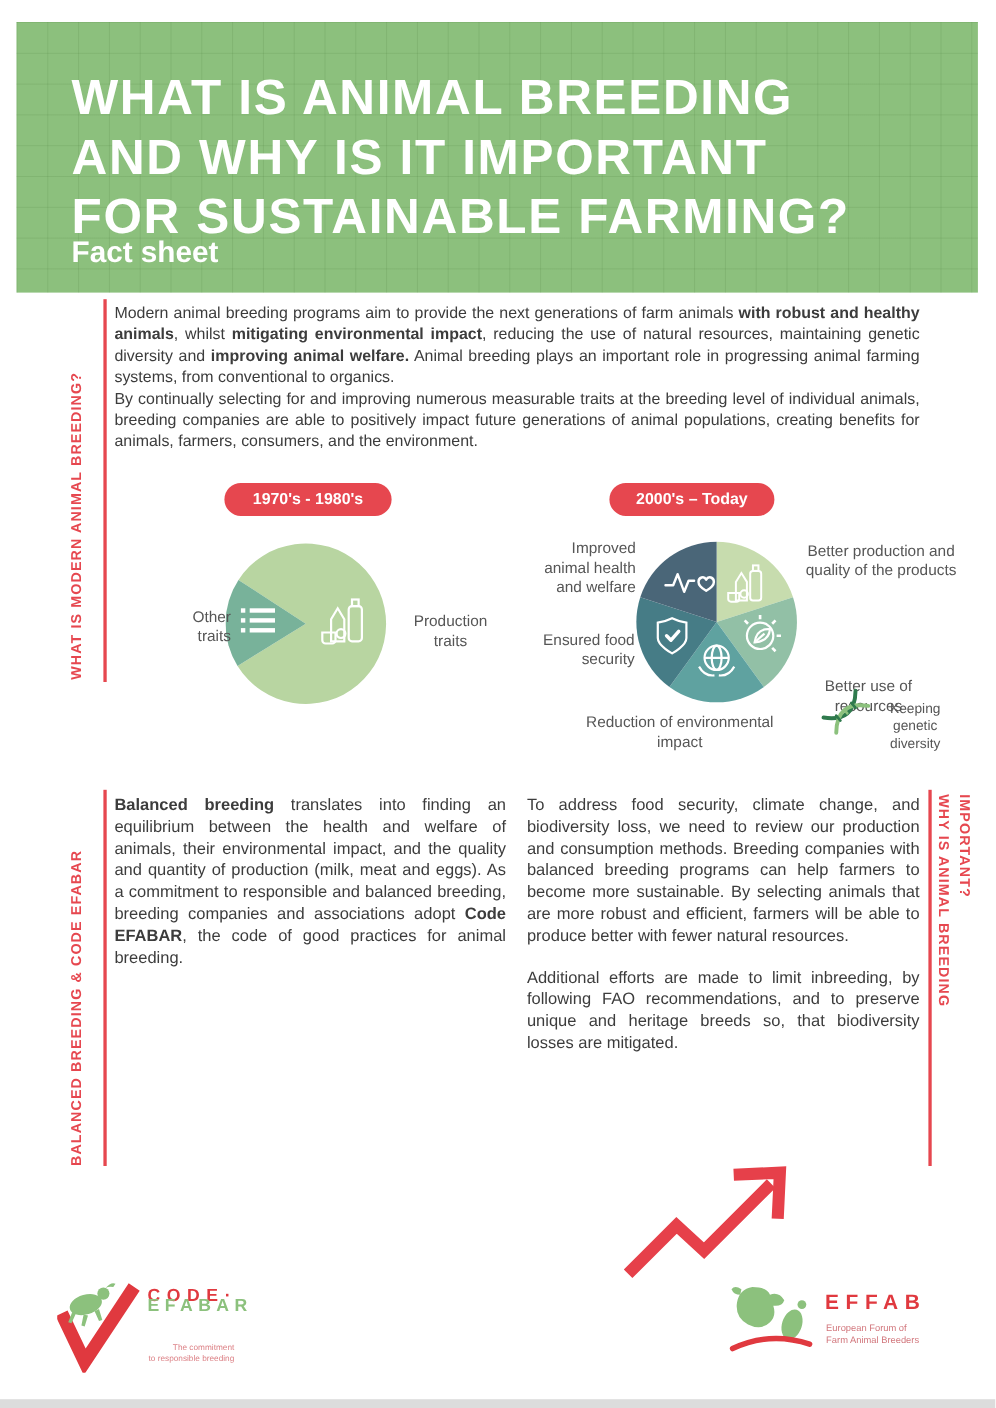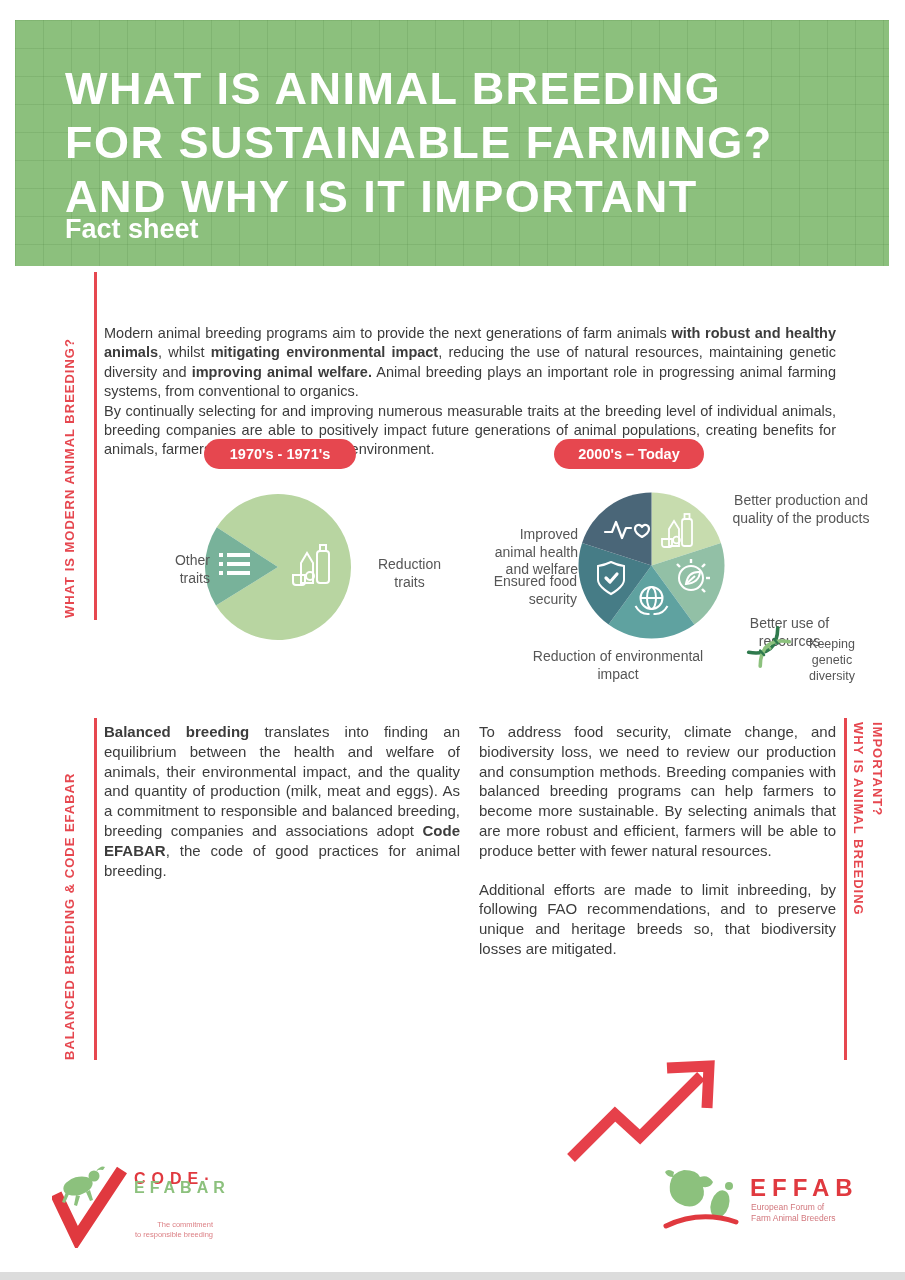--- a/index.html
+++ b/index.html
@@ -87,8 +87,8 @@
   <header id="header">
     <div id="title">
       <span>WHAT IS ANIMAL BREEDING</span>
+      <span>AND WHY IS IT IMPORTANT</span>
       <span>FOR SUSTAINABLE FARMING?</span>
-      <span>AND WHY IS IT IMPORTANT</span>
     </div>
     <div id="subtitle">Fact sheet</div>
   </header>

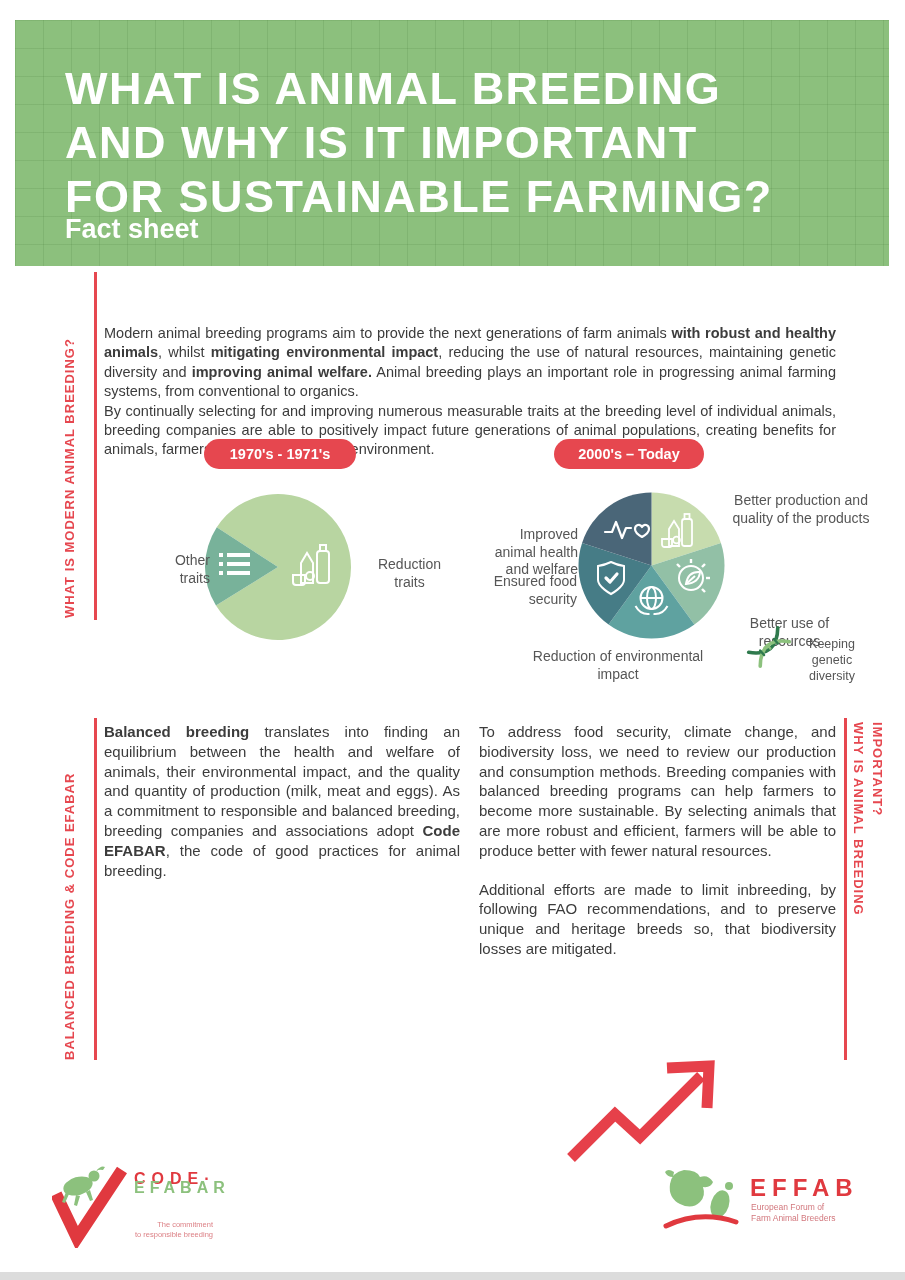--- a/index.html
+++ b/index.html
@@ -35,7 +35,7 @@
   #vline-why{left:844px;top:718px;height:342px;}
   
   .bodytext{color:#3c3c3c;font-size:14.5px;line-height:19.4px;text-align:justify;}
-  #intro{position:absolute;left:104px;top:276px;width:732px;margin-top:48px;}
+  #intro{position:absolute;left:104px;top:276px;width:732px;}
   #col-balanced{position:absolute;left:104px;top:722px;width:356px;font-size:15px;line-height:19.8px;}
   #col-why{position:absolute;left:479px;top:722px;width:357px;font-size:15px;line-height:19.8px;}
   .para2{margin-top:19px;}

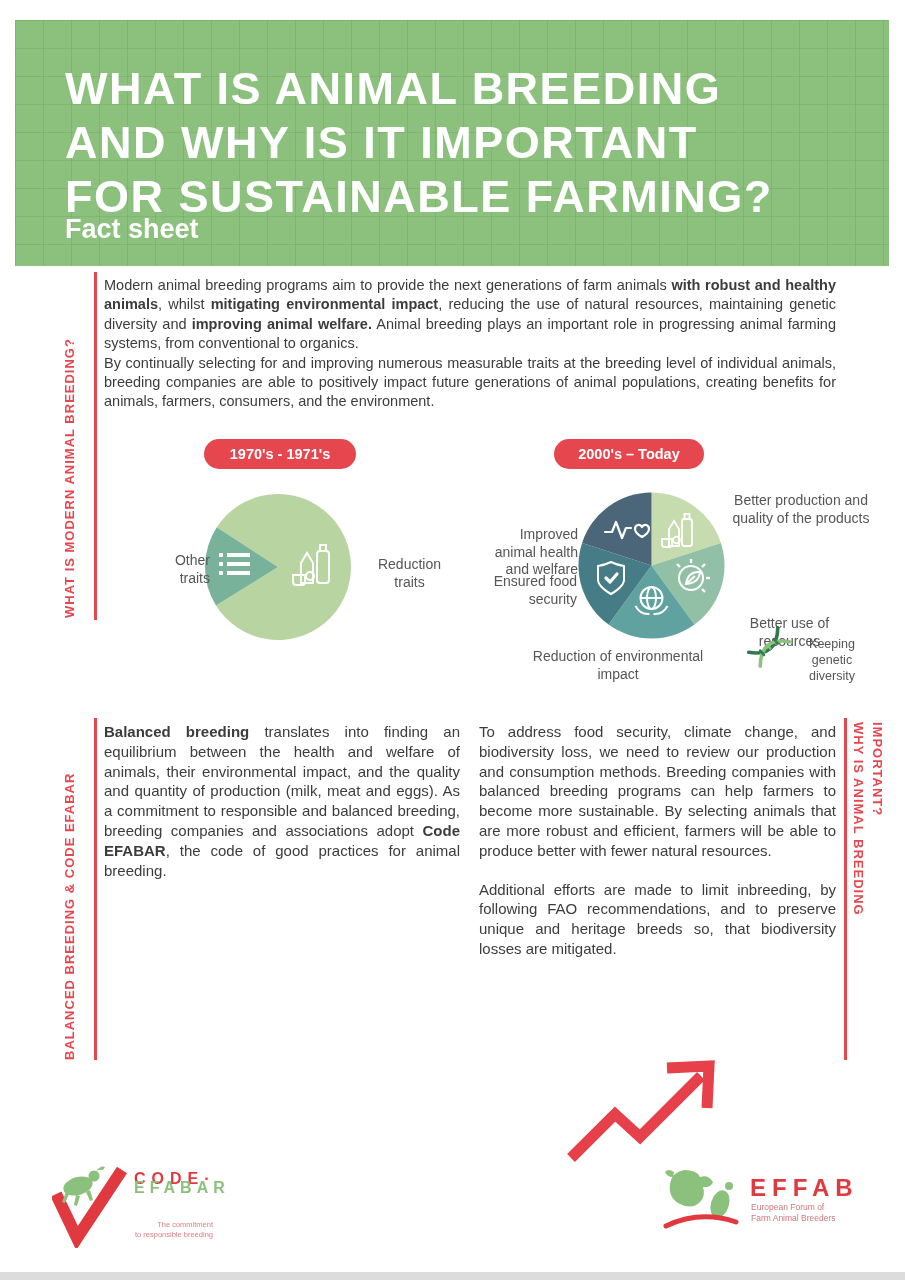--- a/index.html
+++ b/index.html
@@ -101,7 +101,7 @@
     <div>By continually selecting for and improving numerous measurable traits at the breeding level of individual animals, breeding companies are able to positively impact future generations of animal populations, creating benefits for animals, farmers, consumers, and the environment.</div>
   </div>
 
-  <div id="badge-1970" class="badge">1970's - 1971's</div>
+  <div id="badge-1970" class="badge">1970's - 1980's</div>
   <div id="badge-2000" class="badge">2000's – Today</div>
 
   <svg id="pie-left" class="pie" width="148" height="148" viewBox="0 0 148 148">

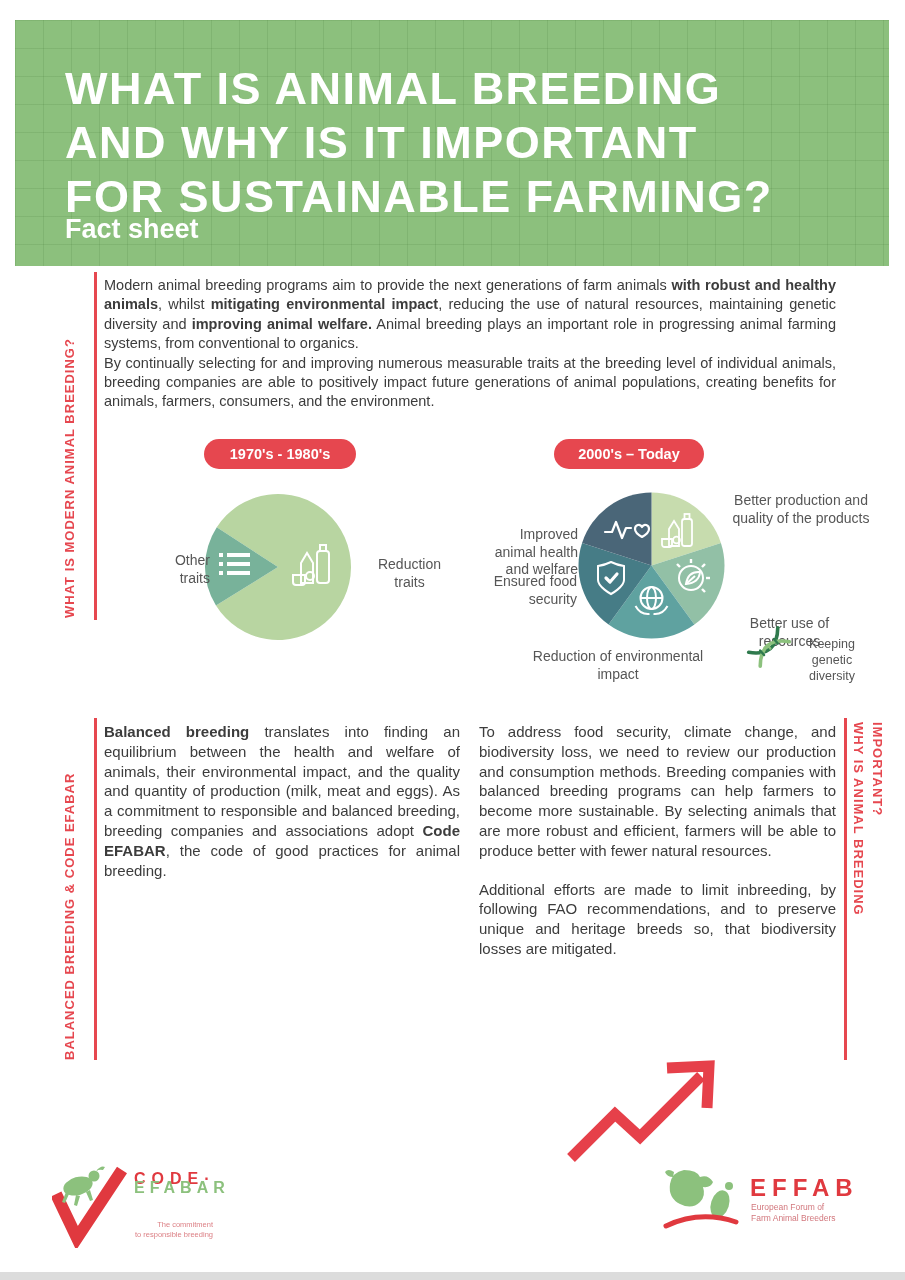--- a/index.html
+++ b/index.html
@@ -52,7 +52,7 @@
   .pl-r{text-align:right;} .pl-c{text-align:center;}
   #lbl-other{left:148px;top:552px;width:62px;}
   #lbl-production{left:362px;top:556px;width:95px;}
-  #lbl-improved{left:478px;top:490px;width:100px;margin-top:36px;}
+  #lbl-improved{left:478px;top:490px;width:100px;}
   #lbl-betterprod{left:731px;top:492px;width:140px;}
   #lbl-ensured{left:480px;top:573px;width:97px;}
   #lbl-betteruse{left:737px;top:597px;width:105px;margin-top:18px;}

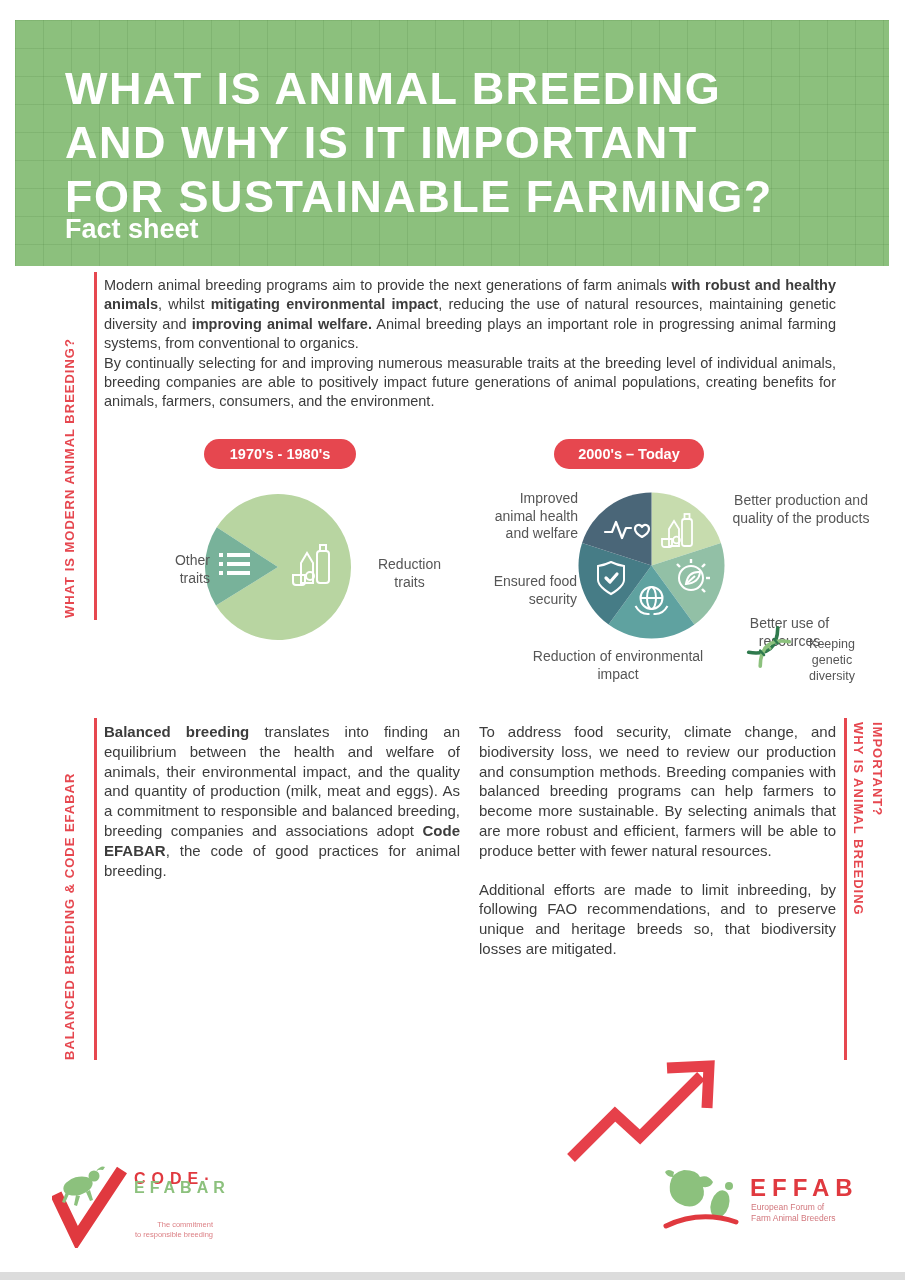--- a/index.html
+++ b/index.html
@@ -124,7 +124,7 @@
     </g>
   </svg>
   <div id="lbl-other" class="pielabel pl-r">Other traits</div>
-  <div id="lbl-production" class="pielabel pl-c">Reduction traits</div>
+  <div id="lbl-production" class="pielabel pl-c">Production traits</div>
 
   <svg id="pie-right" class="pie" width="147" height="147" viewBox="0 0 147 147">
       <path d="M 73.5 73.5 L 73.50 0.50 A 73 73 0 0 1 142.93 50.94 Z" fill="#c7dcae"></path>

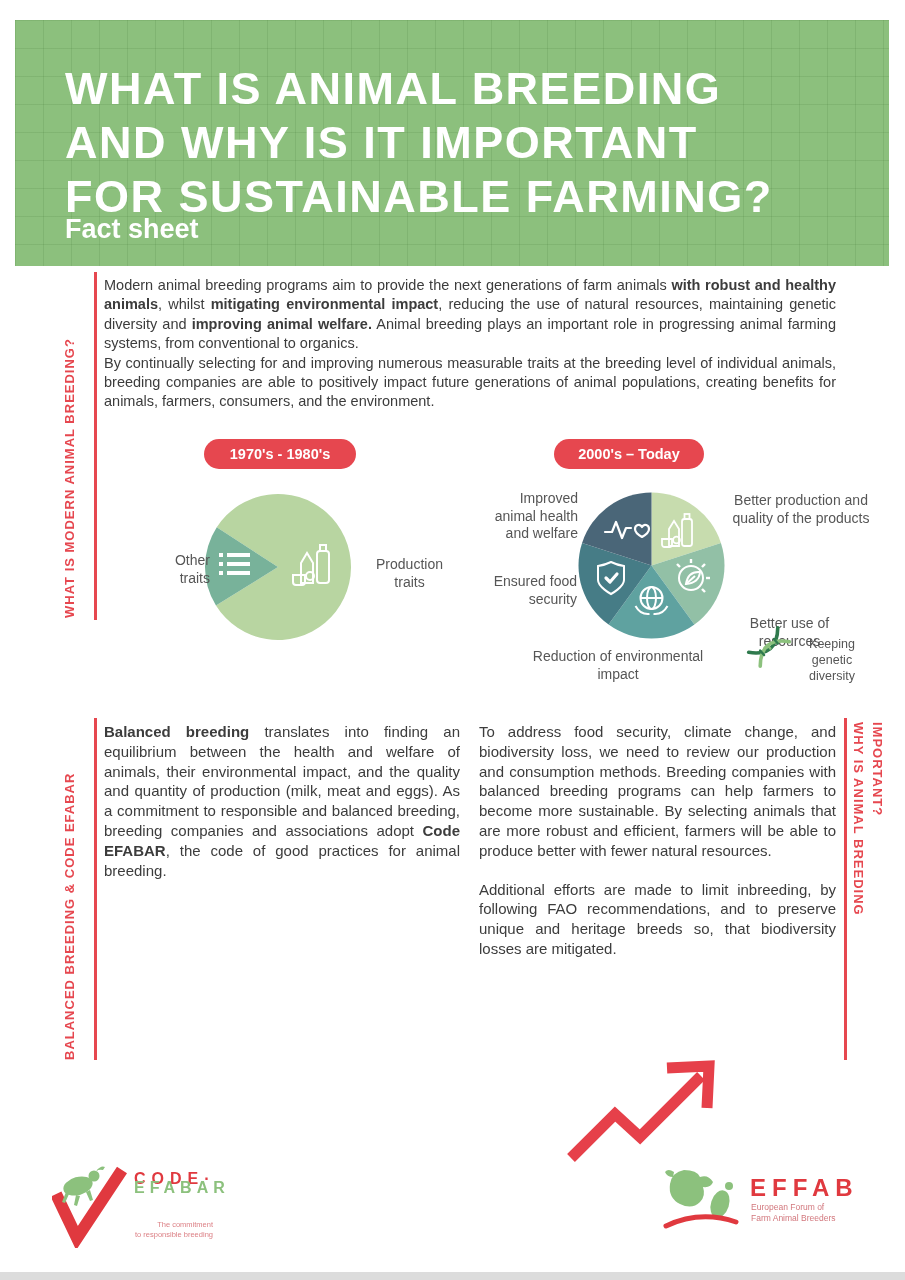--- a/index.html
+++ b/index.html
@@ -74,7 +74,7 @@
   #logo-effab{position:absolute;left:662px;top:1164px;width:225px;height:80px;}
   #logo-effab .art{position:absolute;left:0;top:0;}
   #logo-effab .word{position:absolute;left:88px;top:10px;color:#e0393f;font-weight:700;
-    font-size:24px;letter-spacing:6px;}
+    font-size:19px;letter-spacing:6px;}
   #logo-effab .tag{position:absolute;left:89px;top:38px;color:#d2777d;font-size:8.5px;line-height:11px;}
   
   #bottom-edge{position:absolute;left:0;top:1272px;width:905px;height:8px;background:#dcdcdc;}

